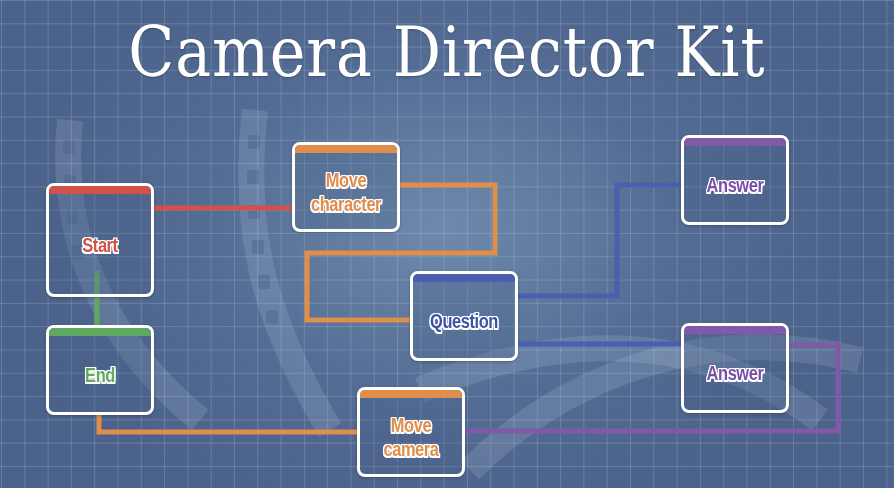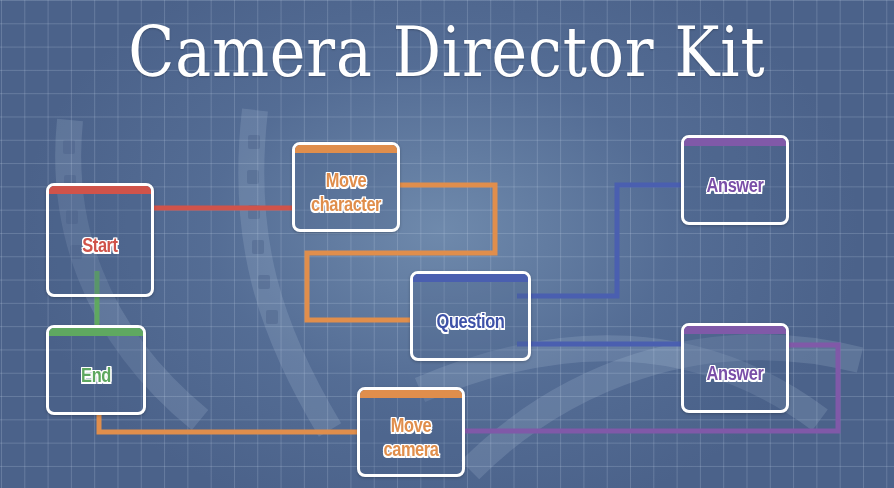--- a/index.html
+++ b/index.html
@@ -156,7 +156,7 @@
   </div>
 </div>
 
-<div class="node" style="left:410px; top:271px; width:121px; height:90px;">
+<div class="node" style="left:410px; top:271px; width:108px; height:90px;">
   <div class="hdr" style="background:#4a5fb0;"></div>
   <div class="lbl" style="color:#3e52a8;">Question</div>
 </div>

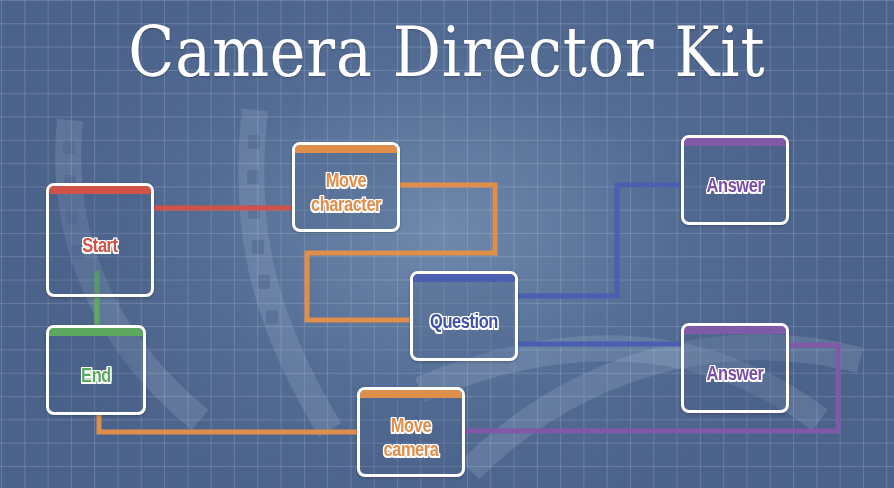--- a/index.html
+++ b/index.html
@@ -143,7 +143,7 @@
   <div class="lbl" style="color:#d0534a;">Start</div>
 </div>
 
-<div class="node" style="left:46px; top:325px; width:100px; height:90px;">
+<div class="node" style="left:46px; top:325px; width:108px; height:90px;">
   <div class="hdr" style="background:#5fa860;"></div>
   <div class="lbl" style="color:#5fa860;">End</div>
 </div>

